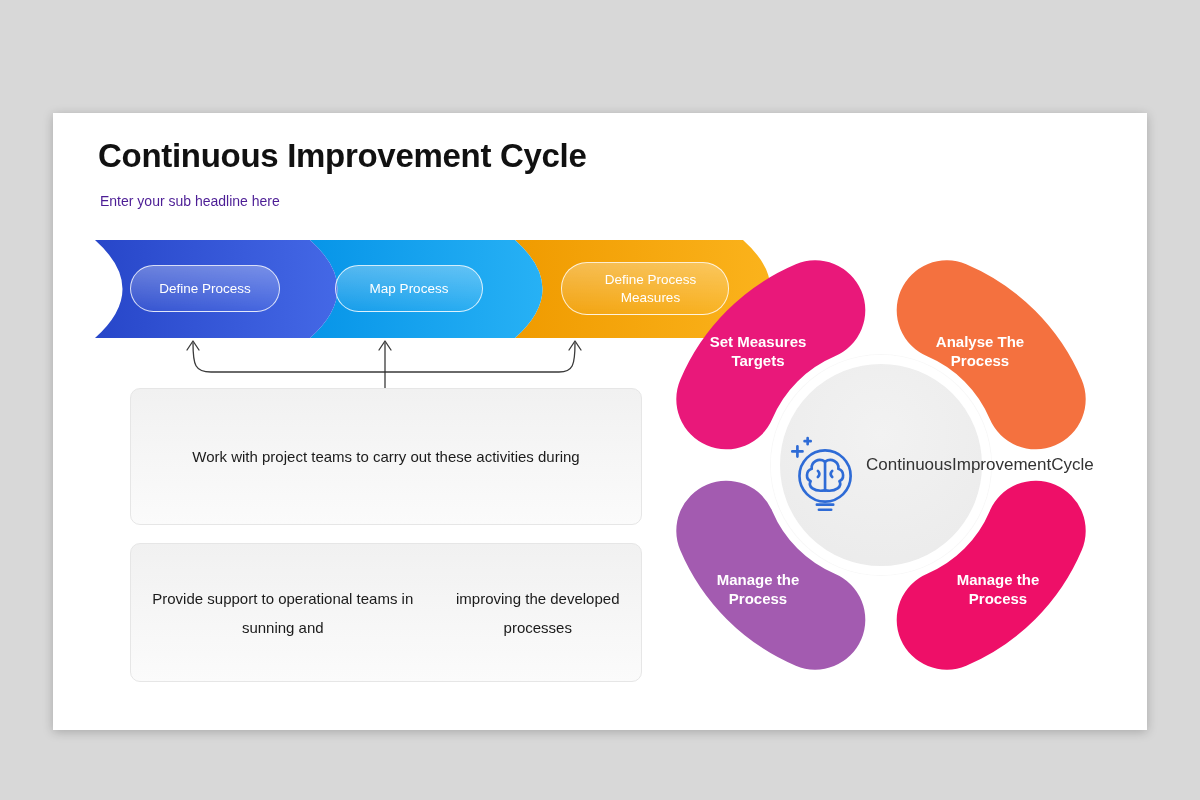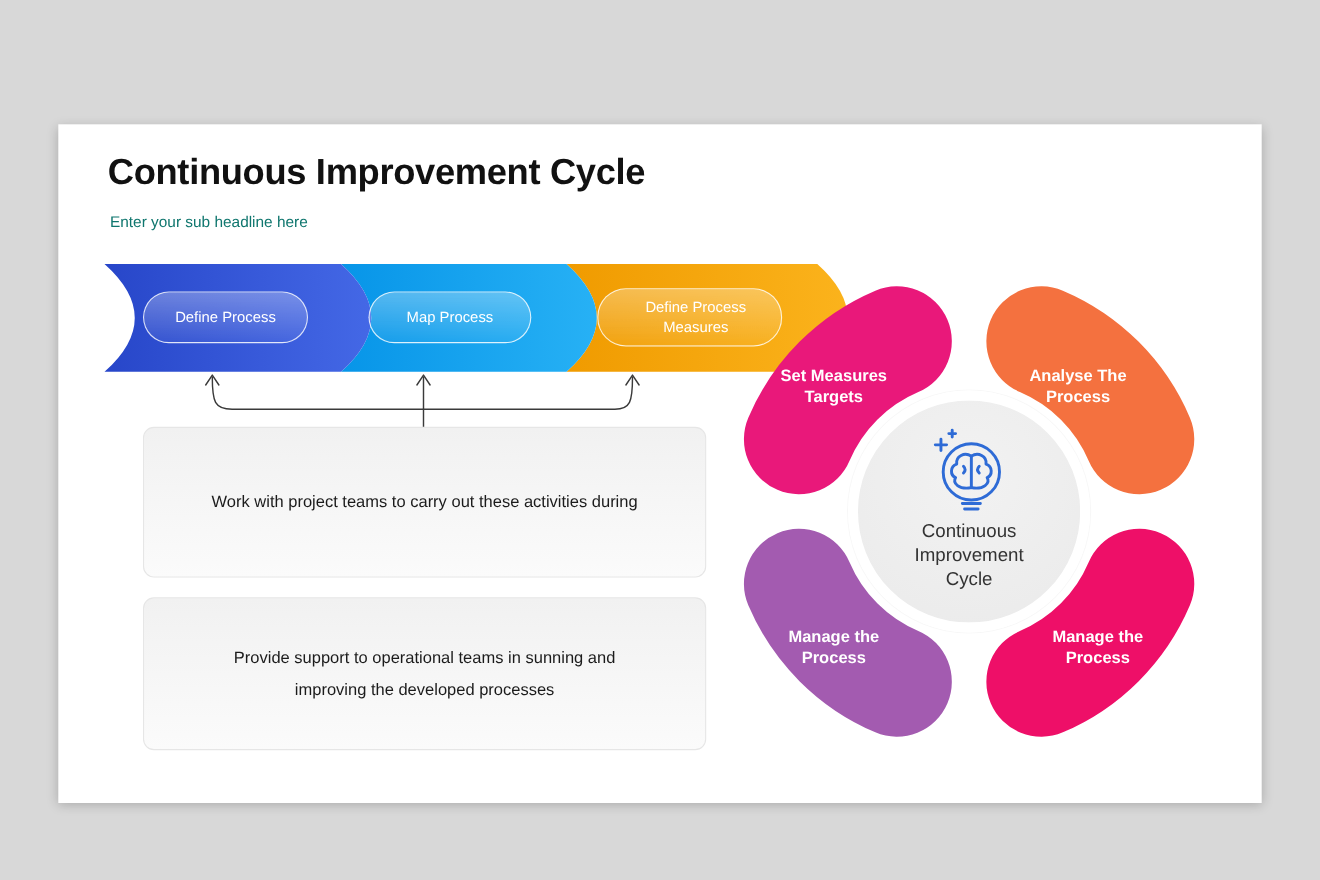--- a/index.html
+++ b/index.html
@@ -20,7 +20,7 @@
   }
   .subtitle {
     position:absolute; left:47px; top:80px;
-    font-size:14px; color:#0f766e;
+    font-size:14px; color:#4c1d95;
   }
   .diagram-svg { position:absolute; left:0; top:0; width:1094px; height:617px; }
 

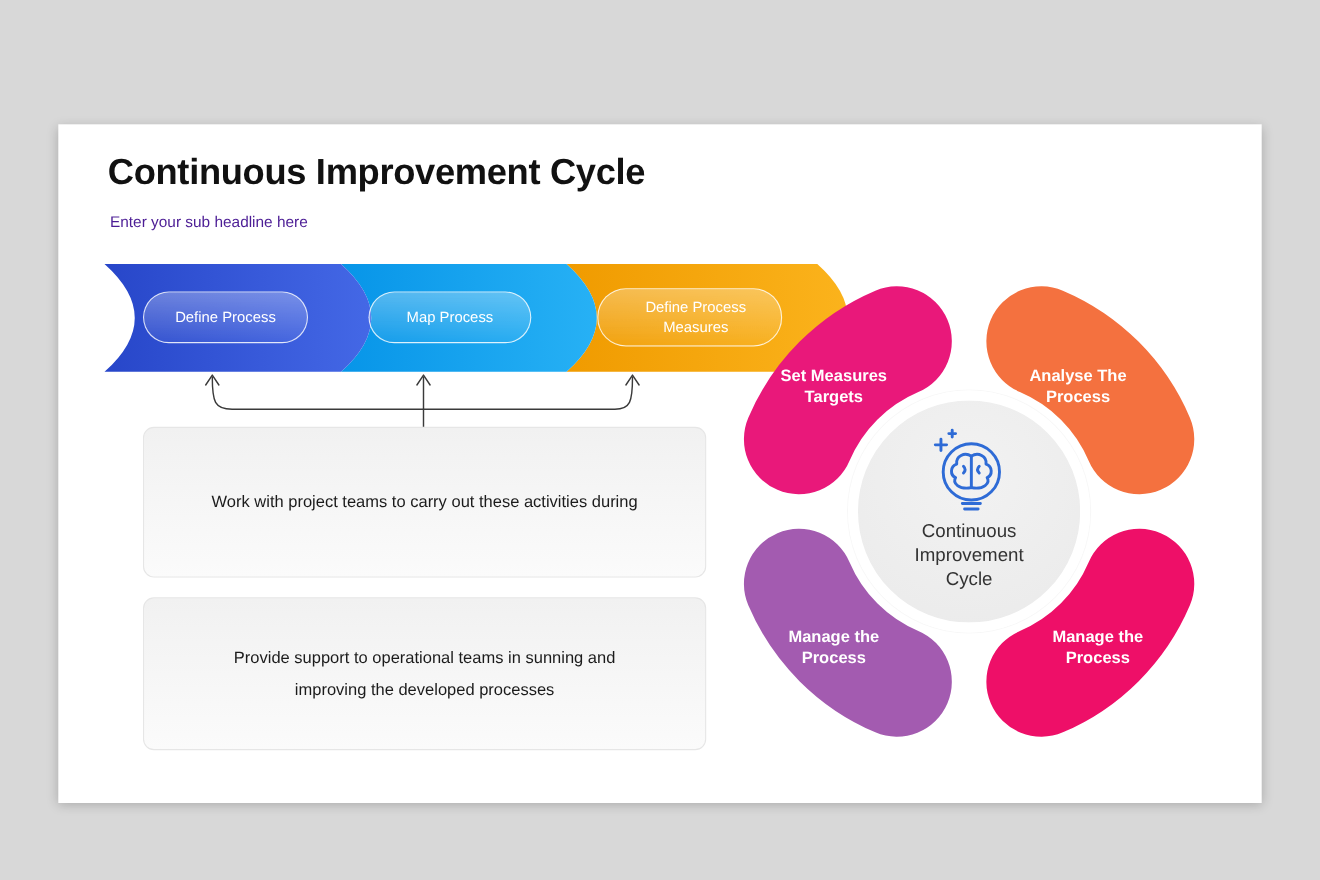--- a/index.html
+++ b/index.html
@@ -33,7 +33,7 @@
   }
   .pill-1 { left:77px;  top:152px; width:150px; height:47px; }
   .pill-2 { left:282px; top:152px; width:148px; height:47px; }
-  .pill-3 { left:490px; top:149px; width:168px; height:53px;padding-left:21px; }
+  .pill-3 { left:508px; top:149px; width:168px; height:53px;padding-left:21px; }
 
   .note-card {
     position:absolute; left:77px; width:512px;

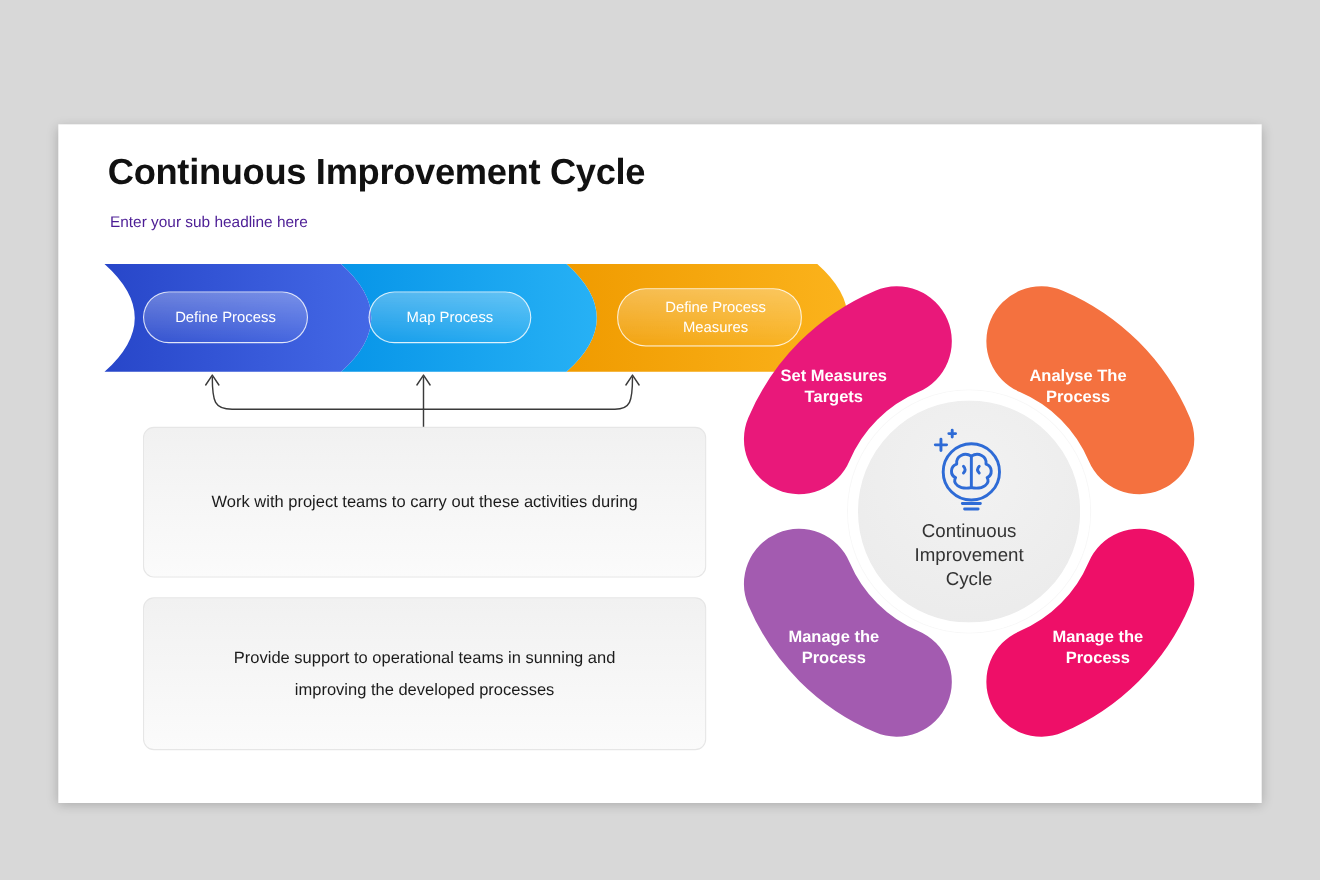--- a/index.html
+++ b/index.html
@@ -39,7 +39,7 @@
     position:absolute; left:77px; width:512px;
     border-radius:10px; border:1px solid #e6e6e6;
     background:linear-gradient(180deg,#f1f1f1 0%, #fbfbfb 100%);
-    display:flex; flex-direction:column; align-items:center; justify-content:center;
+    display:flex; flex-direction:row; align-items:center; justify-content:center;
     font-size:15px; line-height:29px; color:#1b1b1b; text-align:center;
   }
   .note-1 { top:275px; height:137px; }

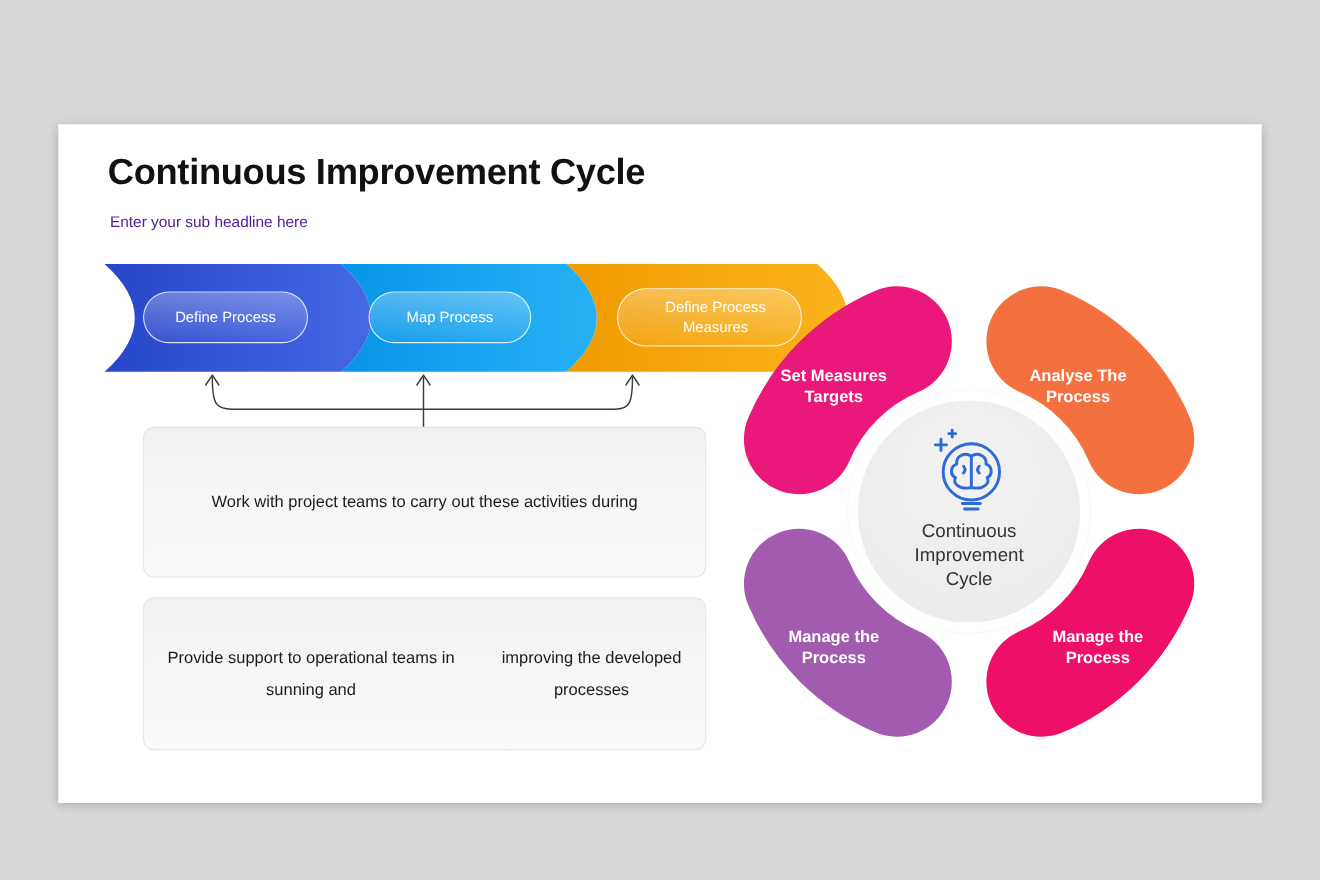--- a/index.html
+++ b/index.html
@@ -58,7 +58,7 @@
     position:absolute; left:718px; top:242px; width:220px; height:220px;
     border-radius:50%; border:9px solid #fff;
     background:radial-gradient(circle at 50% 35%, #f2f2f2 0%, #eaeaea 100%);
-    display:flex; flex-direction:column; align-items:center;
+    display:flex; flex-direction:row; align-items:center;
     box-shadow:0 0 0 1px rgba(0,0,0,.03);
   }
   .cycle-center .icon-wrap { margin-top:22px; height:86px; }

